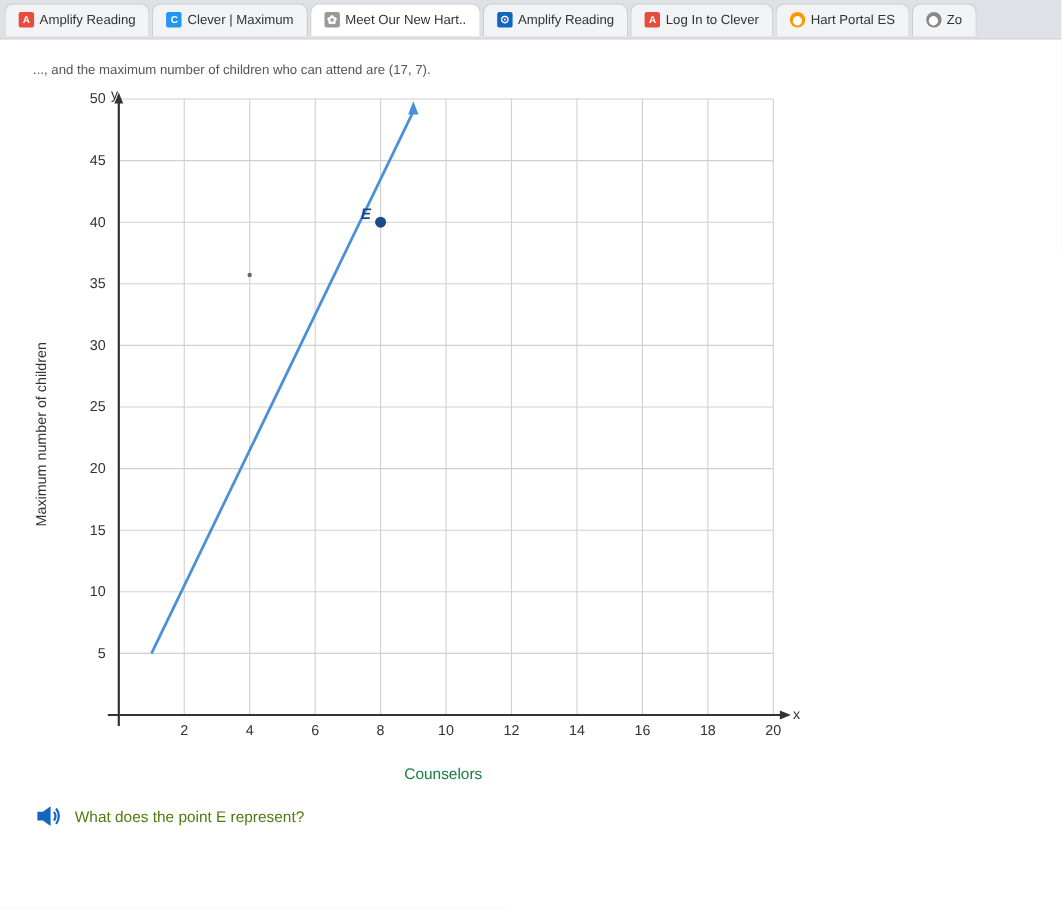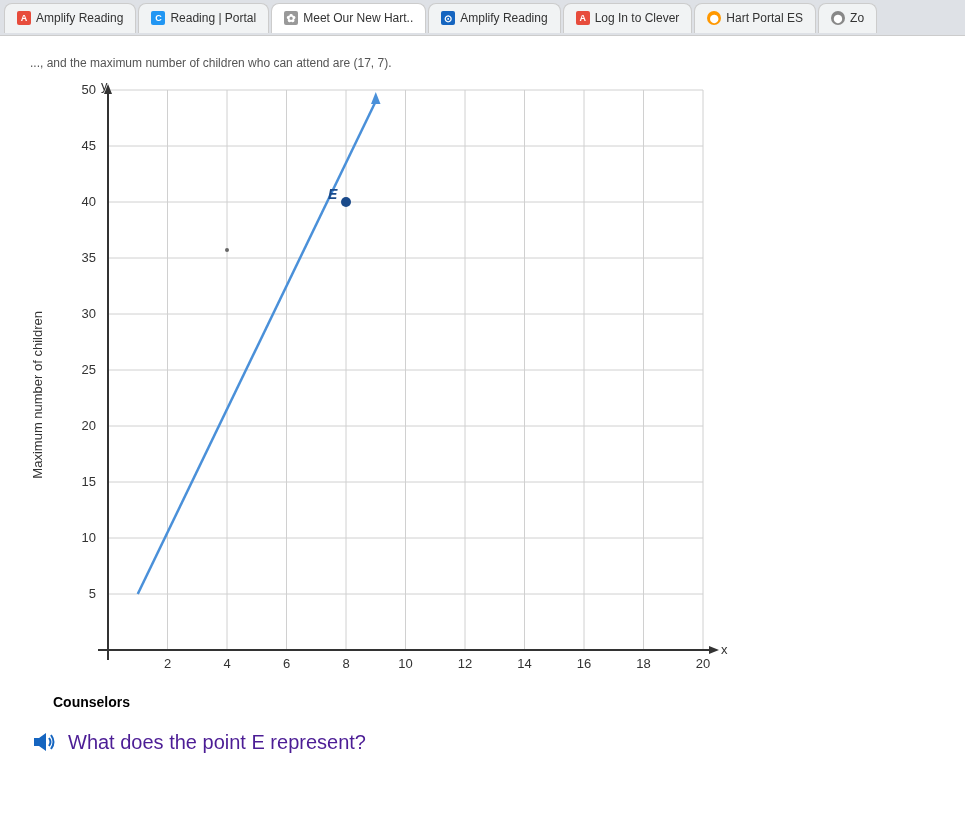--- a/index.html
+++ b/index.html
@@ -132,7 +132,7 @@
   </div>
   <div class="tab">
     <span class="tab-favicon clever">C</span>
-    <span>Reading | Portal</span>
+    <span>Clever | Maximum</span>
   </div>
   <div class="tab active">
     <span class="tab-favicon baby" style="font-size:11px;">✿</span>

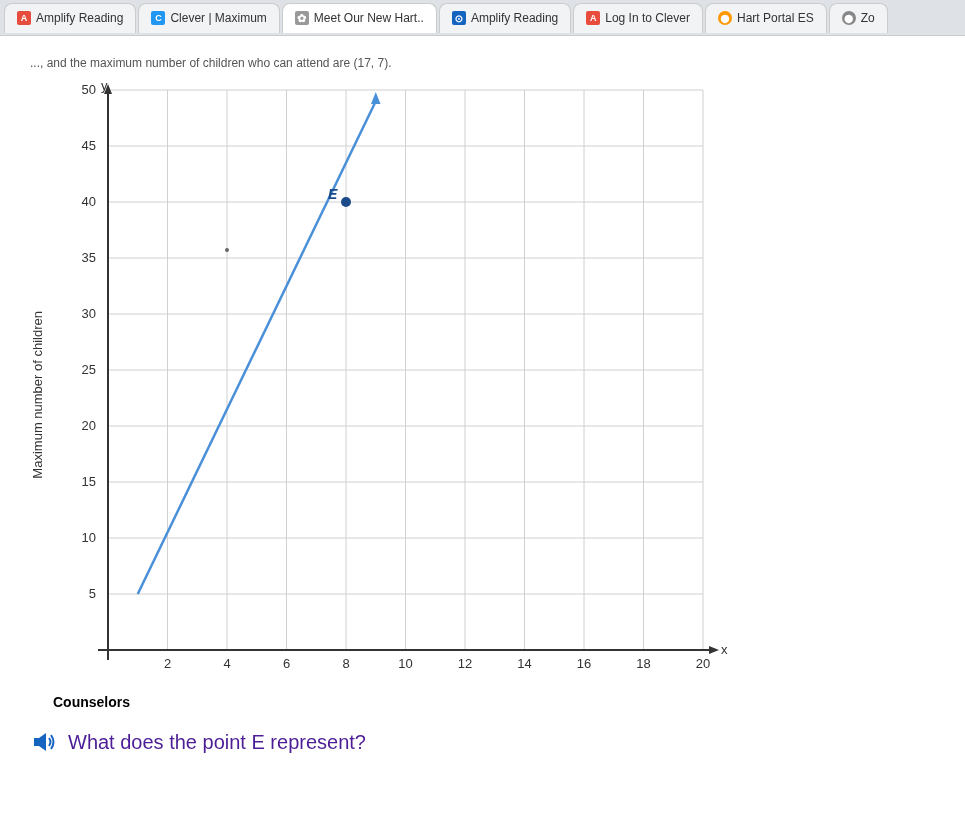--- a/index.html
+++ b/index.html
@@ -236,7 +236,7 @@
         </svg>
 
         
-        <div style="font-size: 14px; font-weight: bold; color: #000000; margin-top: -20px;">Counselors</div>
+        <div style="text-align: center; font-size: 14px; font-weight: normal; color: #15803d; margin-top: -20px;">Counselors</div>
       </div>
     </div>
   </div>

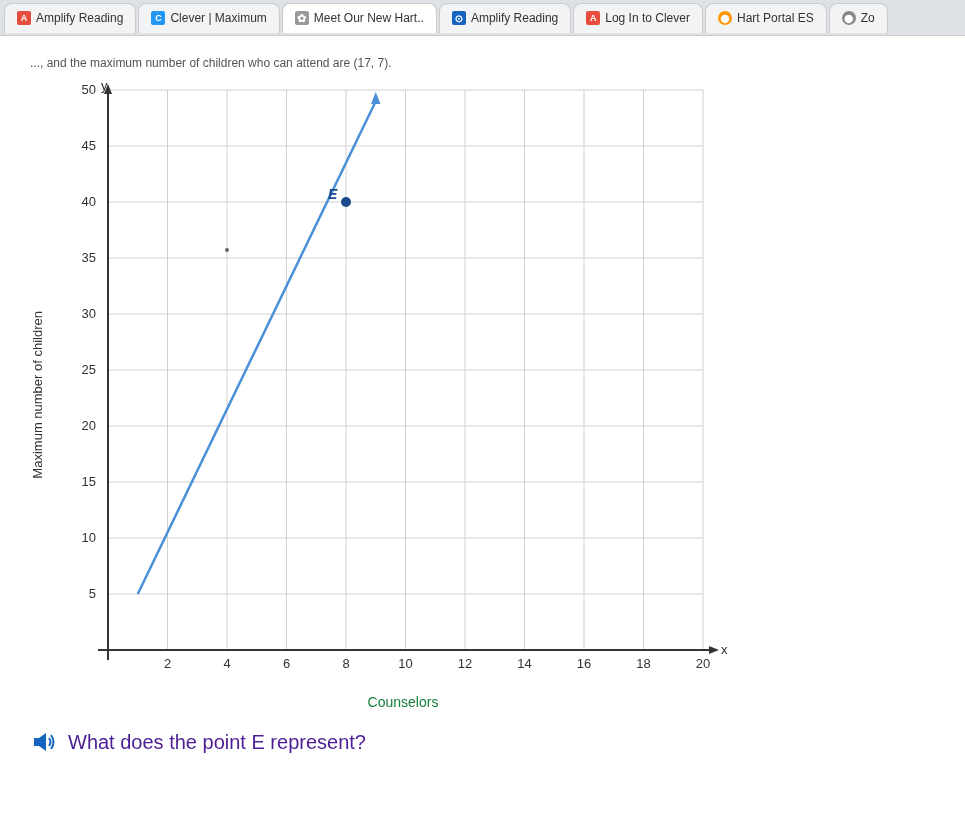--- a/index.html
+++ b/index.html
@@ -249,7 +249,7 @@
         <path d="M21,7 Q26,14 21,21" stroke="#1565C0" stroke-width="2" fill="none"></path>
       </svg>
     </span>
-    <span style="font-size: 20px; color: #4c1d95;">What does the point E represent?</span>
+    <span style="font-size: 14px; color: #4d7c0f;">What does the point E represent?</span>
   </div>
 
 </div>

